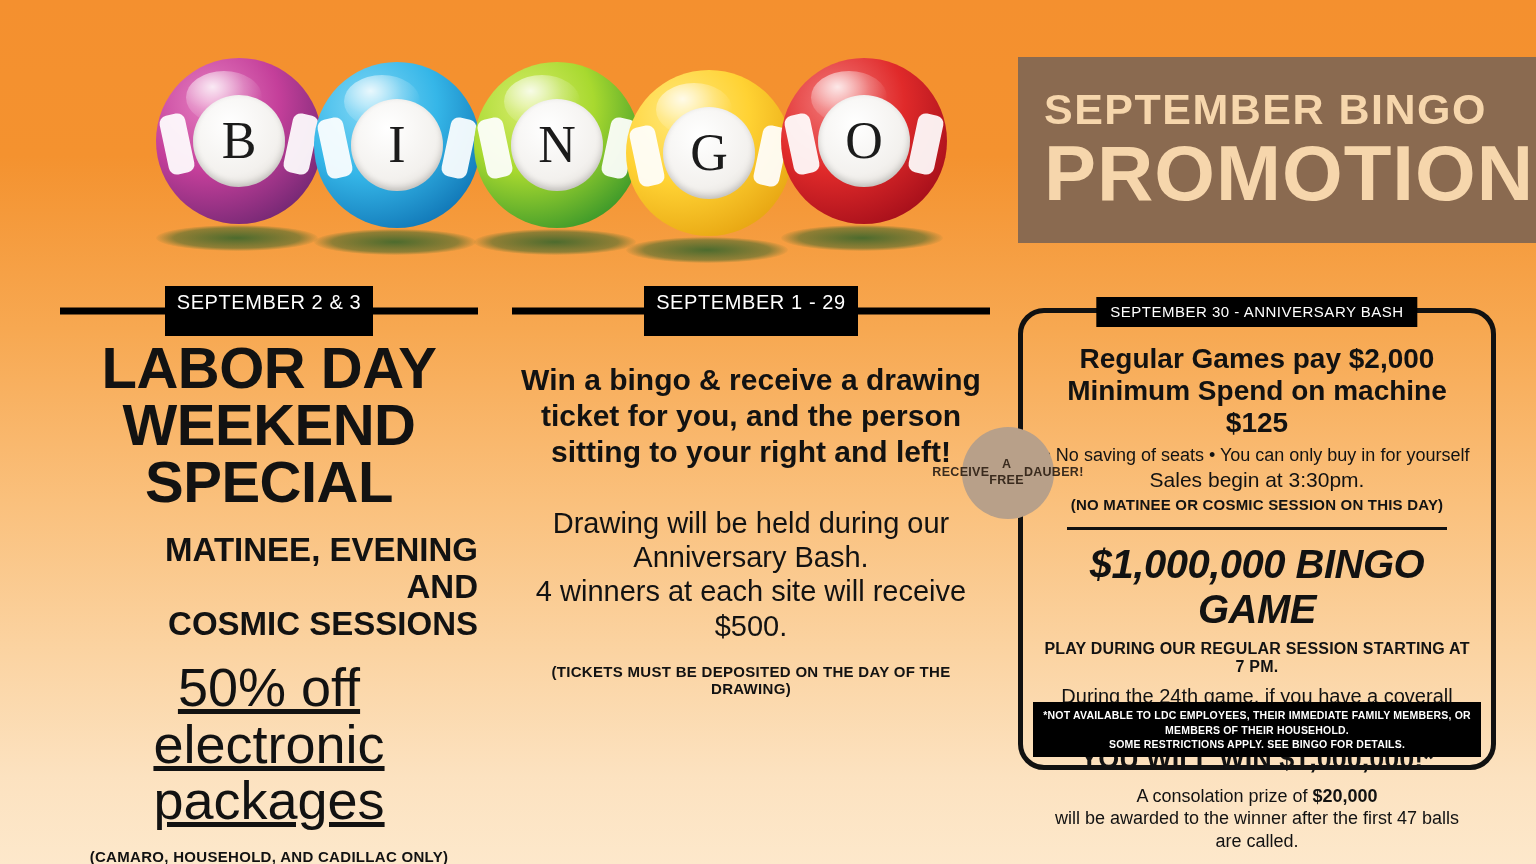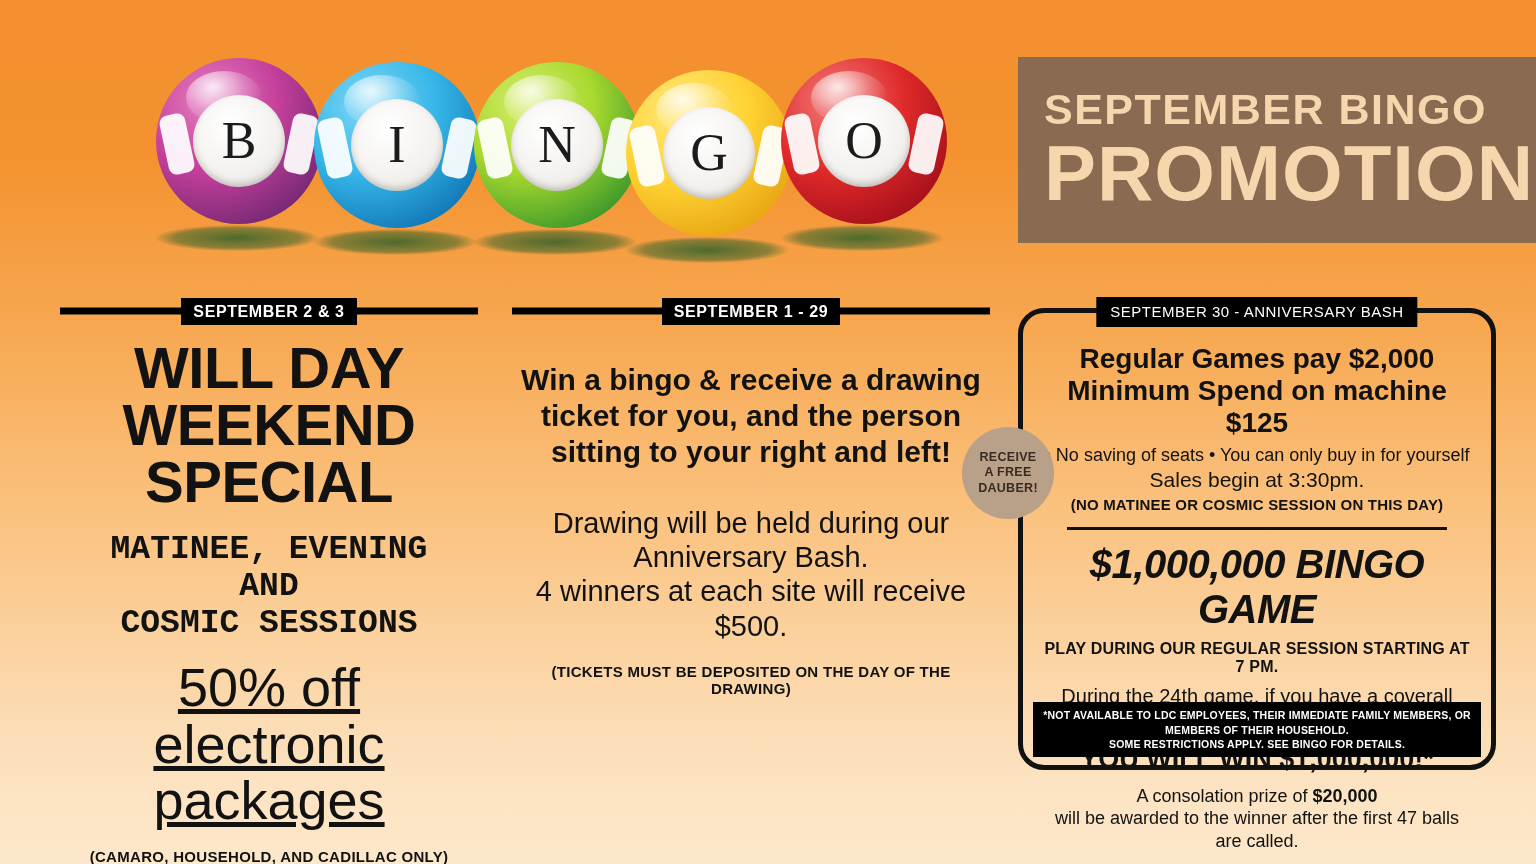--- a/index.html
+++ b/index.html
@@ -128,9 +128,9 @@
   .date-pill {
     position: relative;
     background: #000; color: #fff;
-    font-size: 16px; font-weight: bold;
+    font-size: 20px; font-weight: normal;
     letter-spacing: 0.6px;
-    padding: 5px 12px 4px;
+    padding: 5px 12px 22px;
     white-space: nowrap;
   }
 

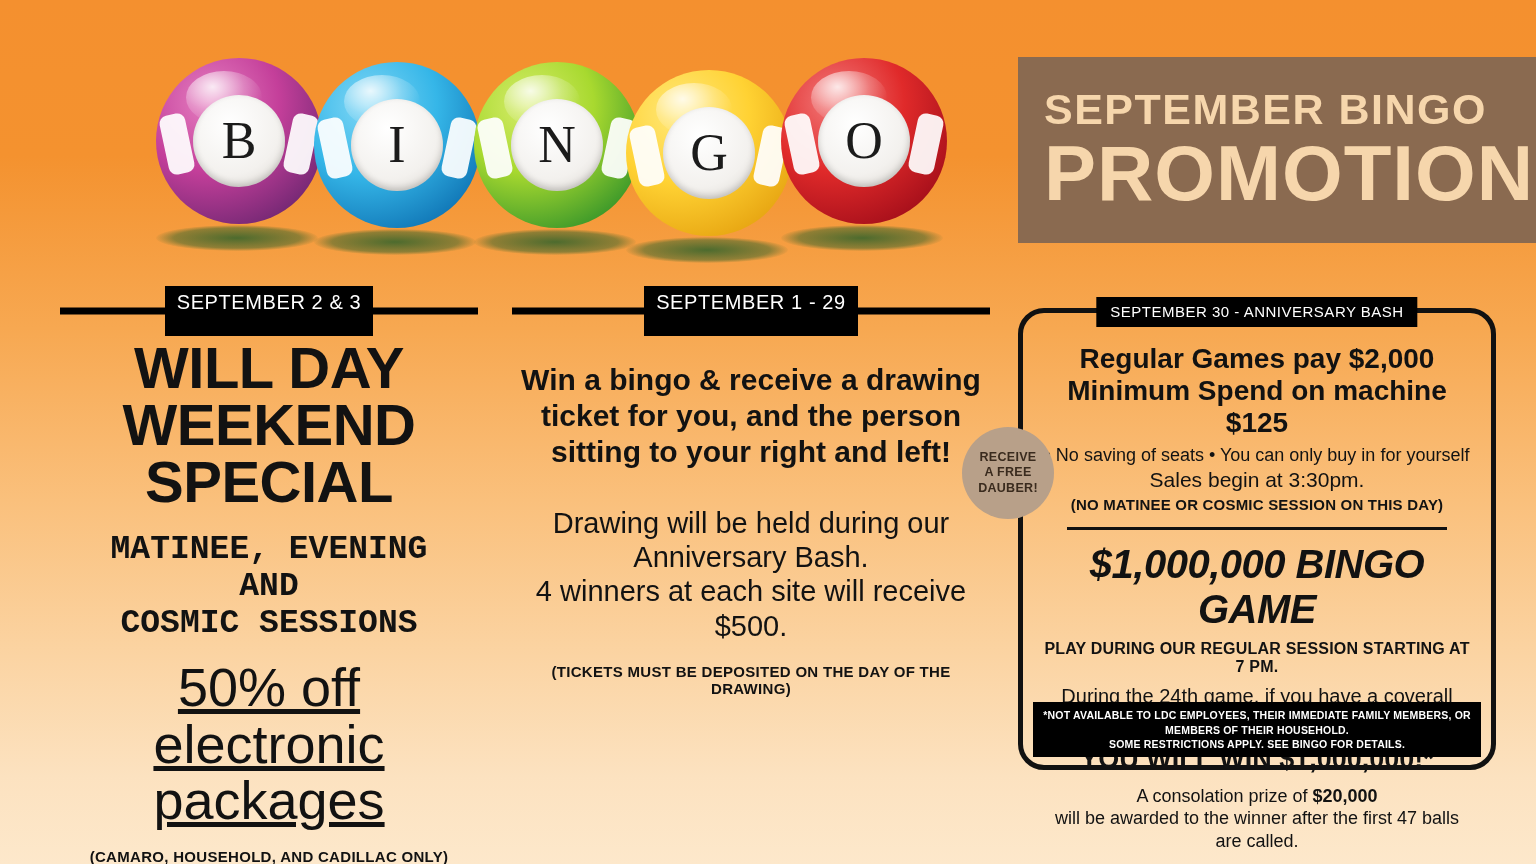--- a/index.html
+++ b/index.html
@@ -320,7 +320,7 @@
       <div class="date-pill">SEPTEMBER 2 &amp; 3</div>
     </div>
     <div class="big-title">
-      <div>WILL DAY</div>
+      <div>LABOR DAY</div>
       <div>WEEKEND SPECIAL</div>
     </div>
     <div class="sub-bold">

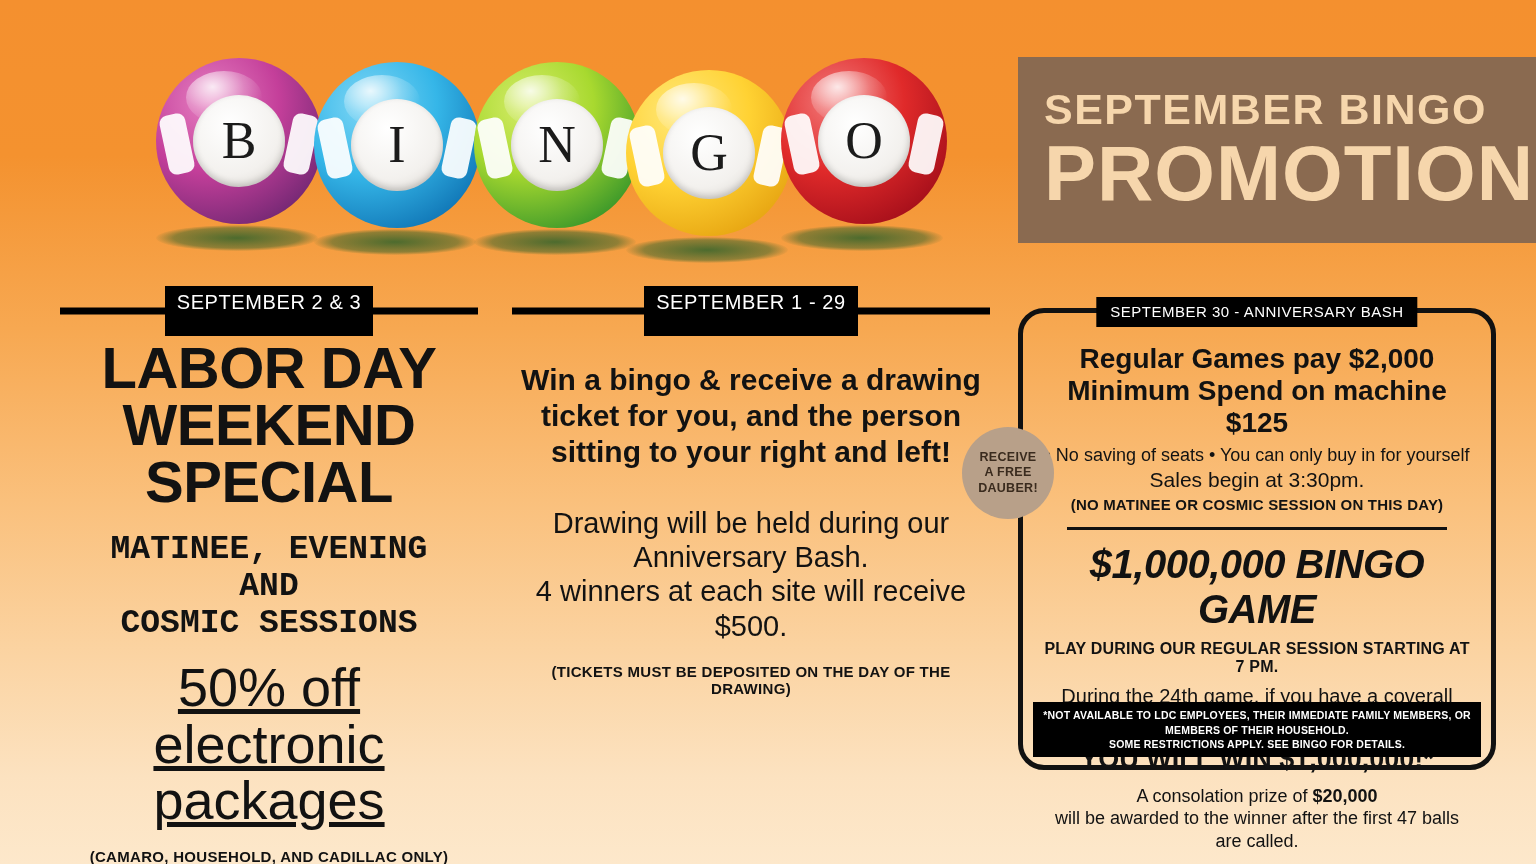--- a/index.html
+++ b/index.html
@@ -238,7 +238,7 @@
     border-radius: 50%;
     background: #b8a089;
     color: #3a2b1e;
-    display: flex; flex-direction: column;
+    display: flex; flex-direction: row;
     align-items: center; justify-content: center;
     font-size: 12.5px; font-weight: bold;
     line-height: 1.25;

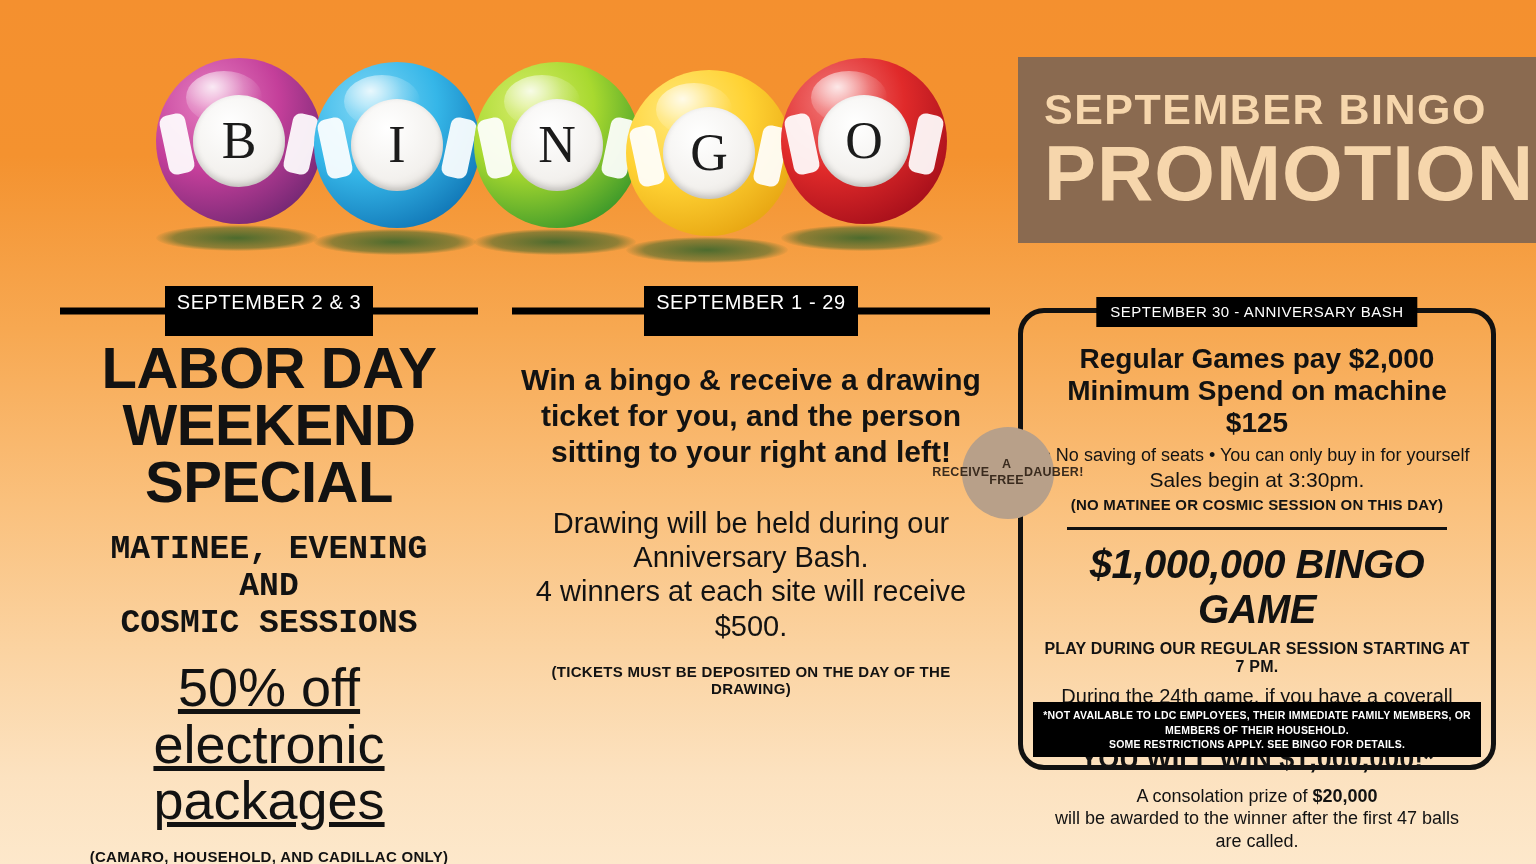--- a/index.html
+++ b/index.html
@@ -144,13 +144,12 @@
     margin-top: 14px;
   }
   .sub-bold {
-    text-align: center;
+    text-align: right;
     font-size: 33px;
     font-weight: bold;
     line-height: 1.12;
     color: #121212;
     margin-top: 22px;
-    font-family: Liberation Mono, monospace;
   }
   .light-line {
     text-align: center;

